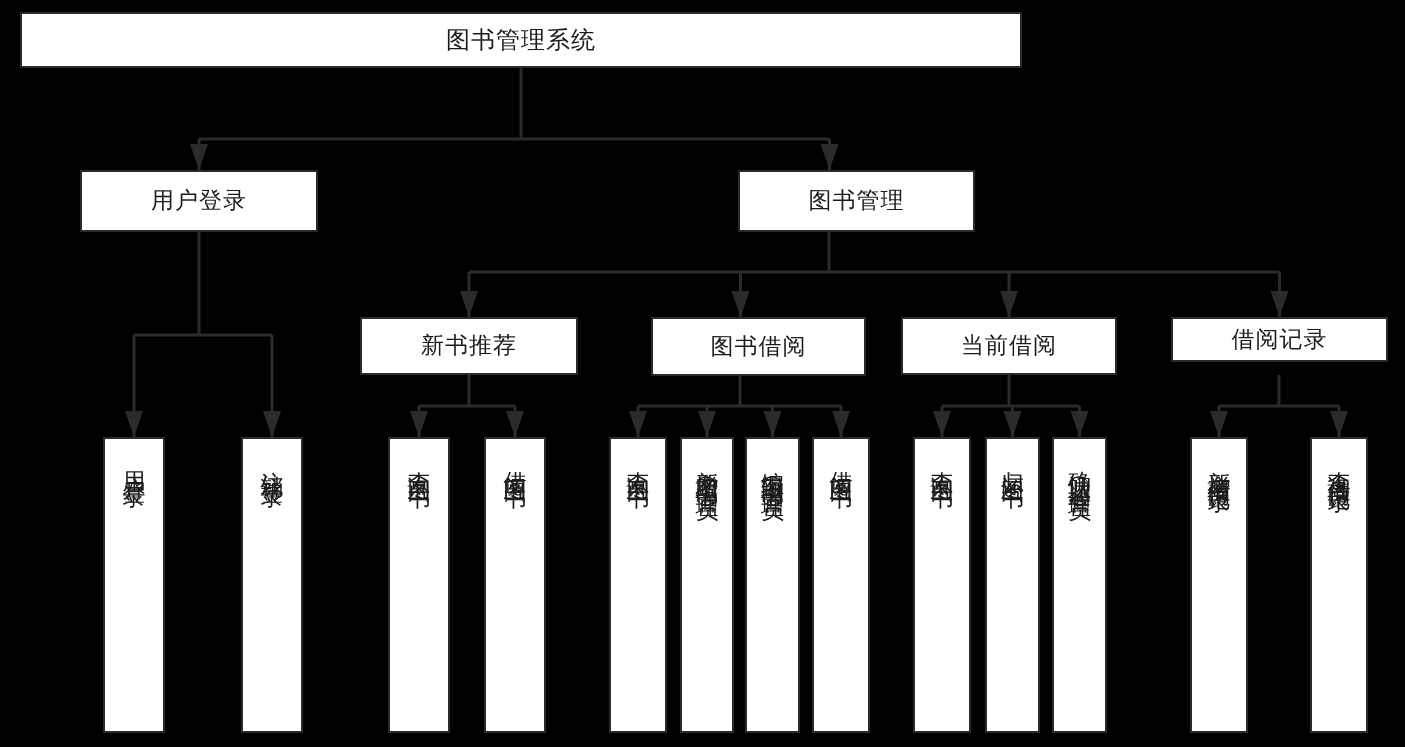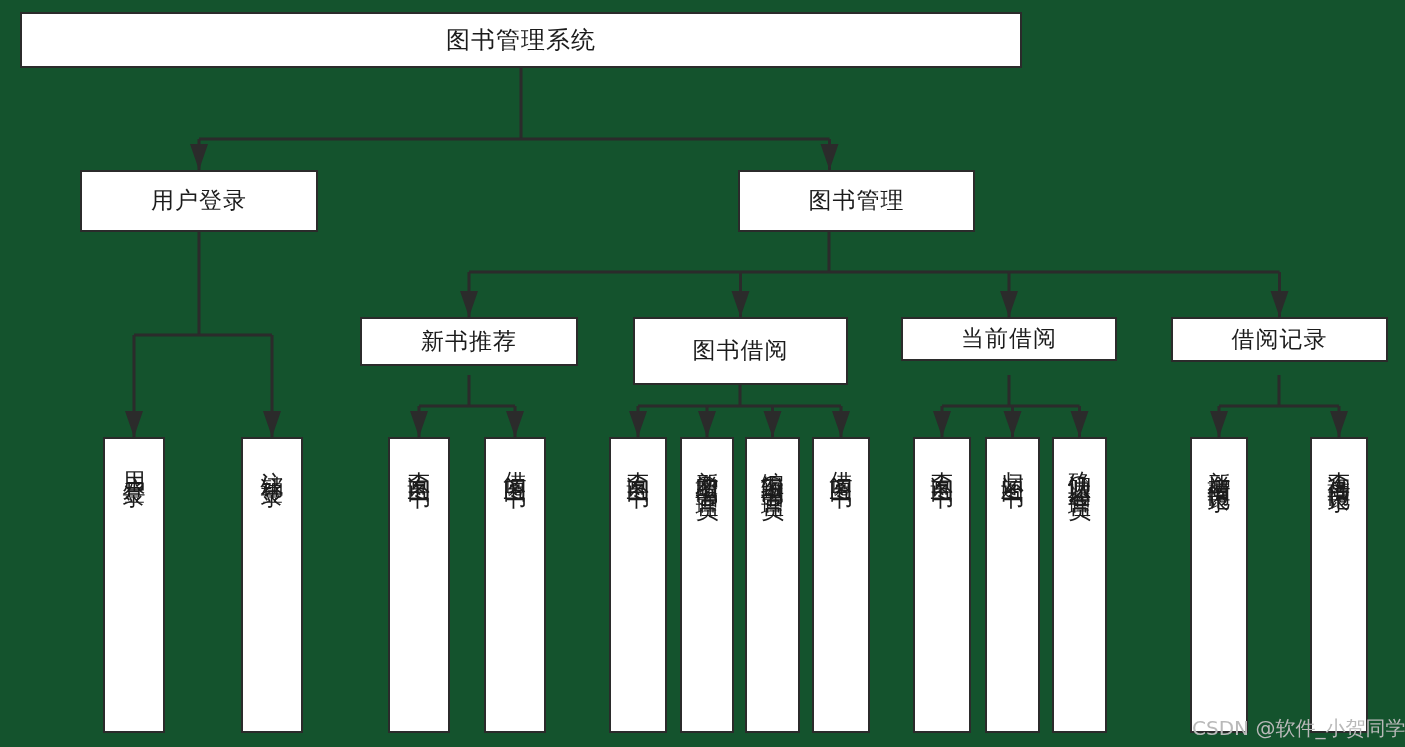--- a/index.html
+++ b/index.html
@@ -15,7 +15,7 @@
     position: relative;
     width: 1405px;
     height: 747px;
-    background: #14532d;
+    background: #000000;
     overflow: hidden;
   }
   #edges {

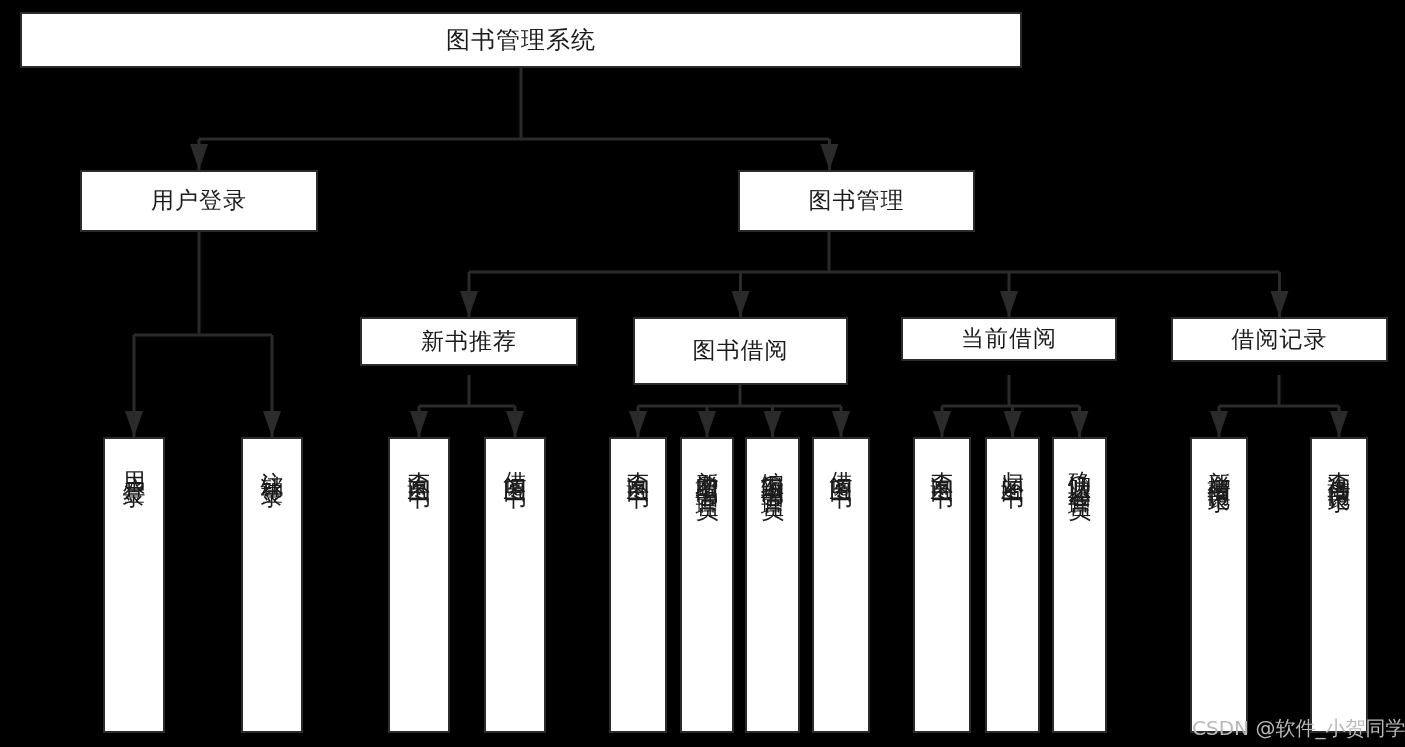--- a/index.html
+++ b/index.html
@@ -142,7 +142,7 @@
       <div class="node level2 horiz" style="left: 711px; top: 170px; width: 237px; height: 62px; margin-left: 27px;">
         <span class="lbl">图书管理</span>
       </div>
-      <div class="node level3 horiz" style="left: 360px; top: 317px; width: 218px; height: 49px;">
+      <div class="node level3 horiz" style="left: 360px; top: 317px; width: 218px; height: 58px;">
         <span class="lbl">新书推荐</span>
       </div>
       <div class="node level3 horiz" style="left: 633px; top: 317px; width: 215px; height: 68px;">

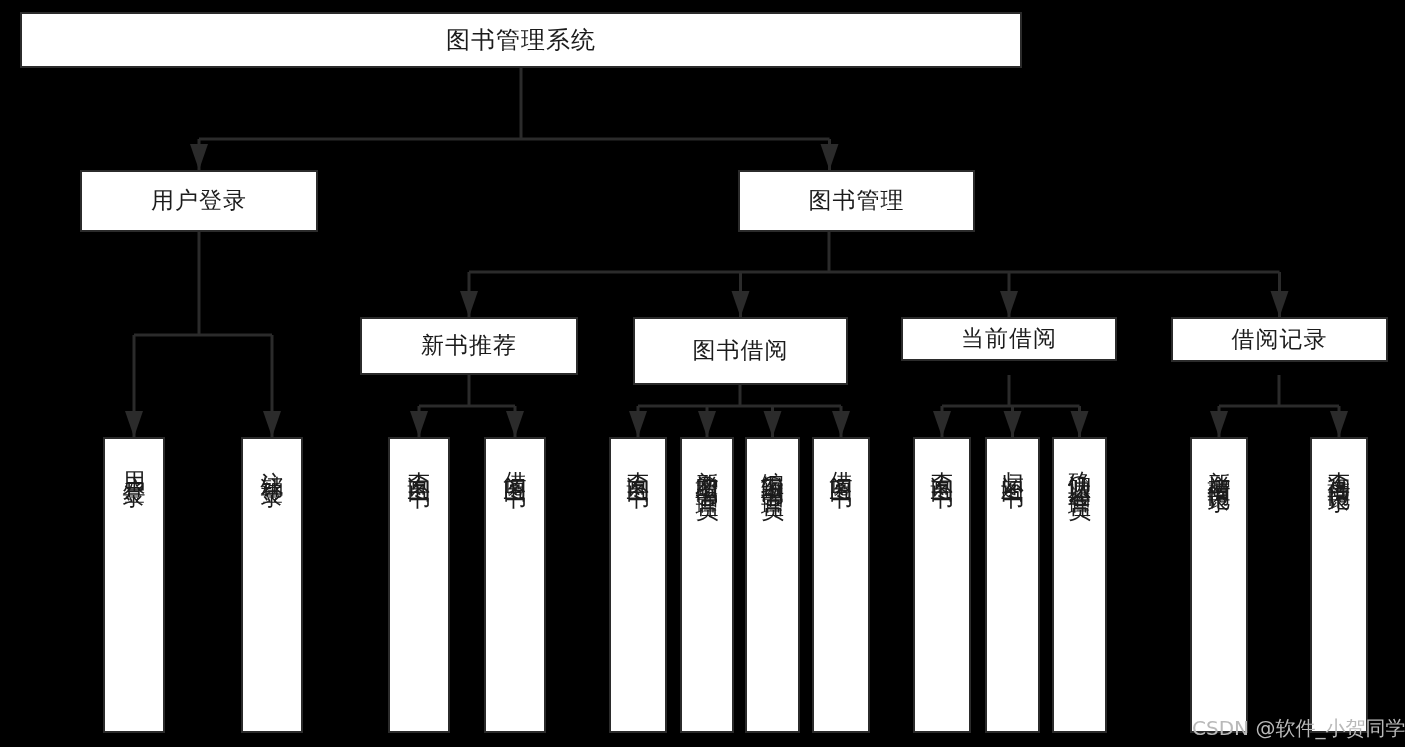--- a/index.html
+++ b/index.html
@@ -145,7 +145,7 @@
       <div class="node level3 horiz" style="left: 360px; top: 317px; width: 218px; height: 58px;">
         <span class="lbl">新书推荐</span>
       </div>
-      <div class="node level3 horiz" style="left: 633px; top: 317px; width: 215px; height: 68px;">
+      <div class="node level3 horiz" style="left: 651px; top: 317px; width: 215px; height: 59px;">
         <span class="lbl">图书借阅</span>
       </div>
       <div class="node level3 horiz" style="left: 901px; top: 317px; width: 216px; height: 44px;">

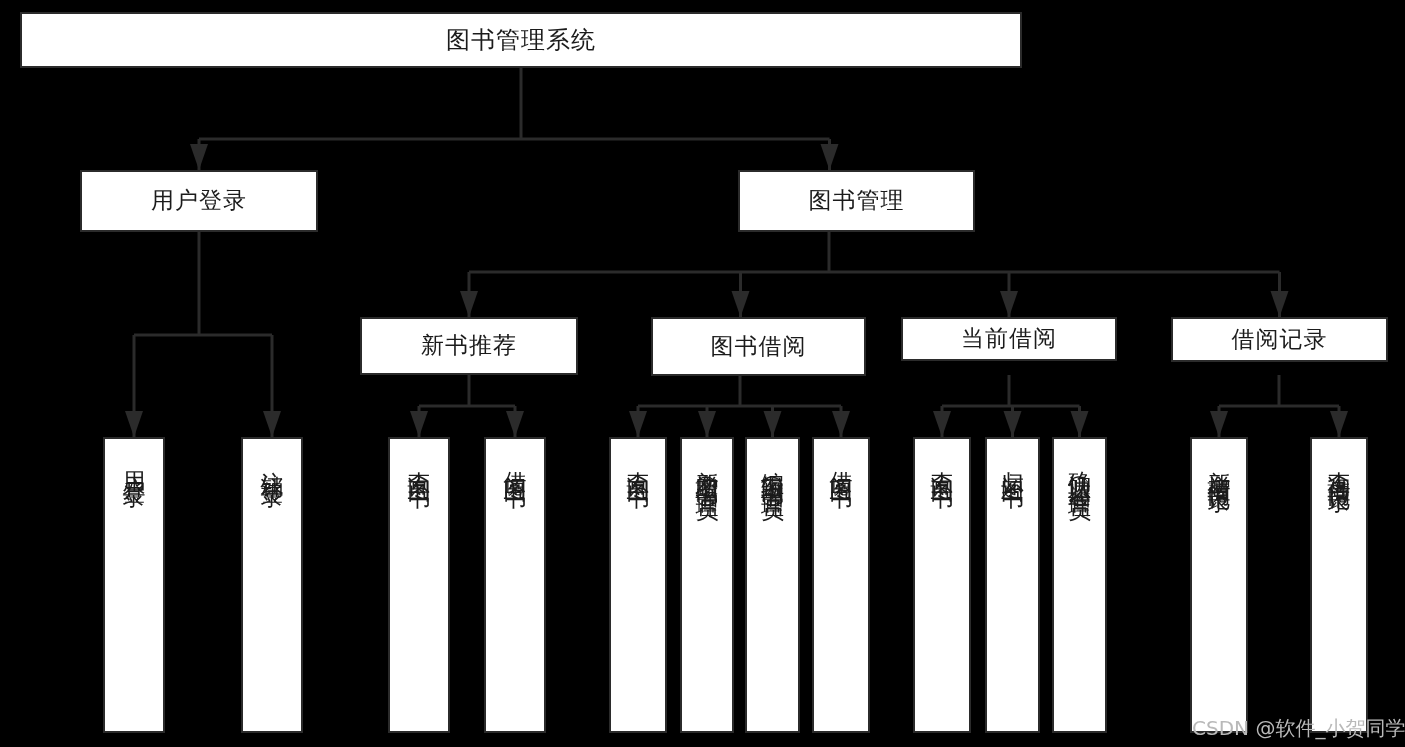--- a/index.html
+++ b/index.html
@@ -148,7 +148,7 @@
       <div class="node level3 horiz" style="left: 651px; top: 317px; width: 215px; height: 59px;">
         <span class="lbl">图书借阅</span>
       </div>
-      <div class="node level3 horiz" style="left: 901px; top: 317px; width: 216px; height: 44px;">
+      <div class="node level3 horiz" style="left: 901px; top: 317px; width: 216px; height: 58px;">
         <span class="lbl">当前借阅</span>
       </div>
       <div class="node level3 horiz" style="left: 1171px; top: 317px; width: 217px; height: 45px;">

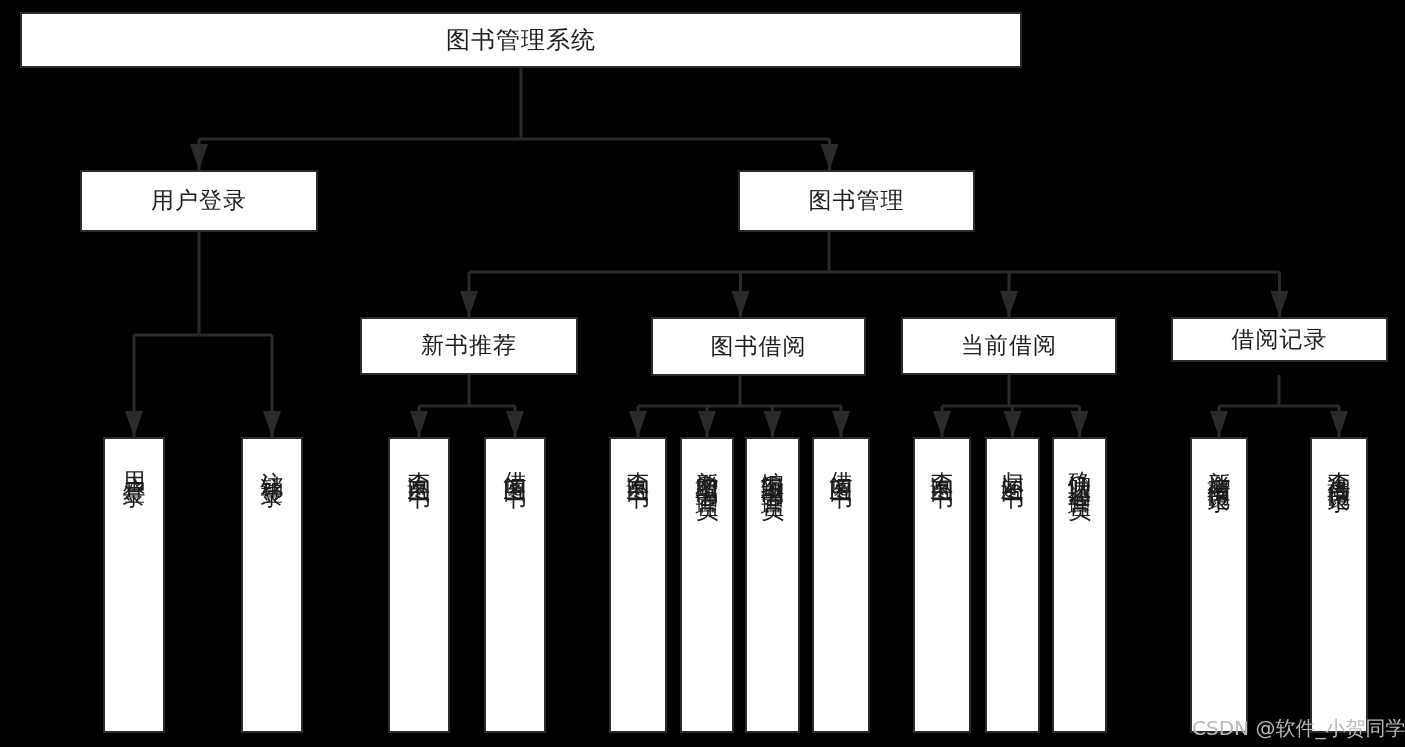--- a/index.html
+++ b/index.html
@@ -194,7 +194,6 @@
         <span class="lbl">查询借阅记录</span>
       </div>
     </div>
-  <div class="watermark" style="left: 1192px; top: 715px; color: rgb(185, 185, 185);">CSDN @软件_小贺同学</div>
 </div>
 
 </body></html>

